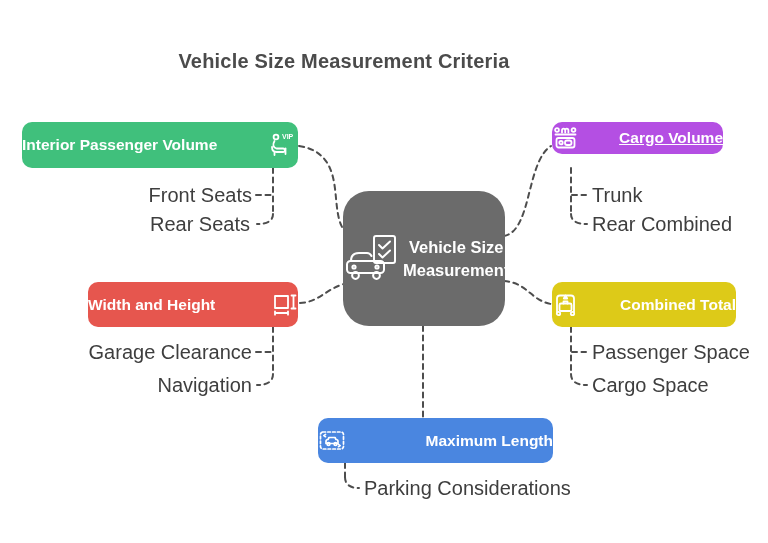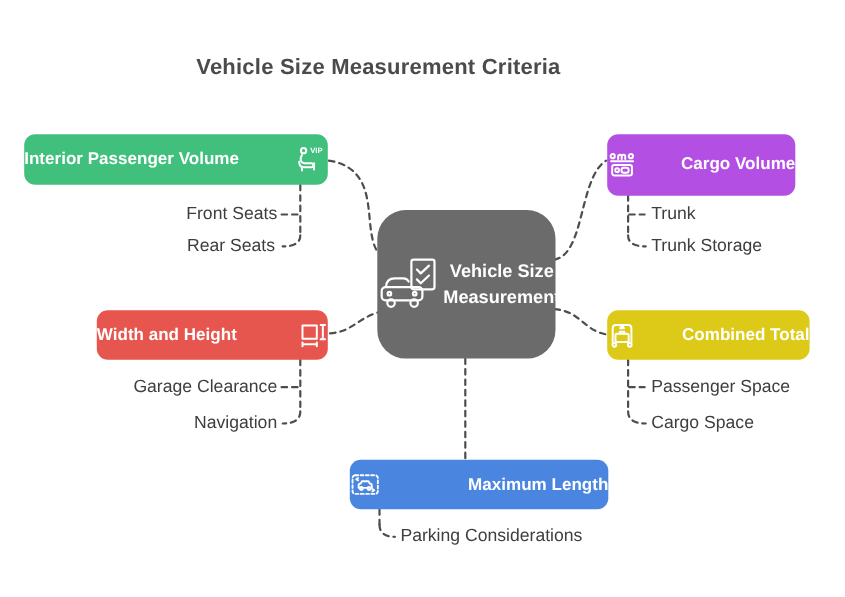--- a/index.html
+++ b/index.html
@@ -27,7 +27,7 @@
     text-align:center;font-size:16.5px;font-weight:bold;line-height:1.35;
   }
   #node-ipv{left:22px;top:122px;width:276px;height:46px;}
-  #node-cargo{left:552px;top:122px;width:171px;height:56px;}
+  #node-cargo{left:552px;top:122px;width:171px;height:32px;text-decoration:underline;}
   #node-wh{left:88px;top:282px;width:210px;height:45px;}
   #node-ct{left:552px;top:282px;width:184px;height:45px;}
   #node-ml{left:318px;top:418px;width:235px;height:45px;}

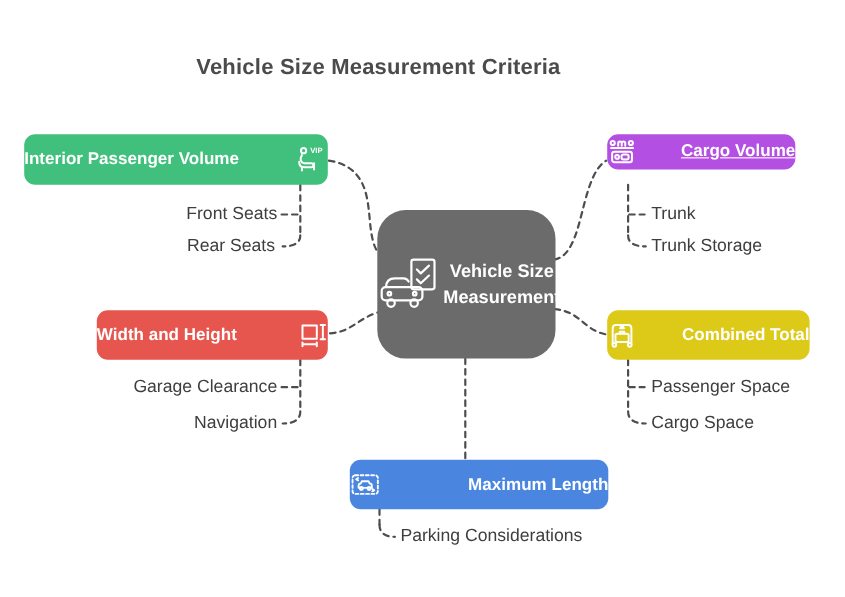--- a/index.html
+++ b/index.html
@@ -32,7 +32,7 @@
   #node-ct{left:552px;top:282px;width:184px;height:45px;}
   #node-ml{left:318px;top:418px;width:235px;height:45px;}
   .child-label{
-    position:absolute;font-size:16px;color:#3e3e3e;white-space:nowrap;
+    position:absolute;font-size:20px;color:#3e3e3e;white-space:nowrap;
     transform:translateY(-50%);
   }
   .child-label.r{text-align:right;}

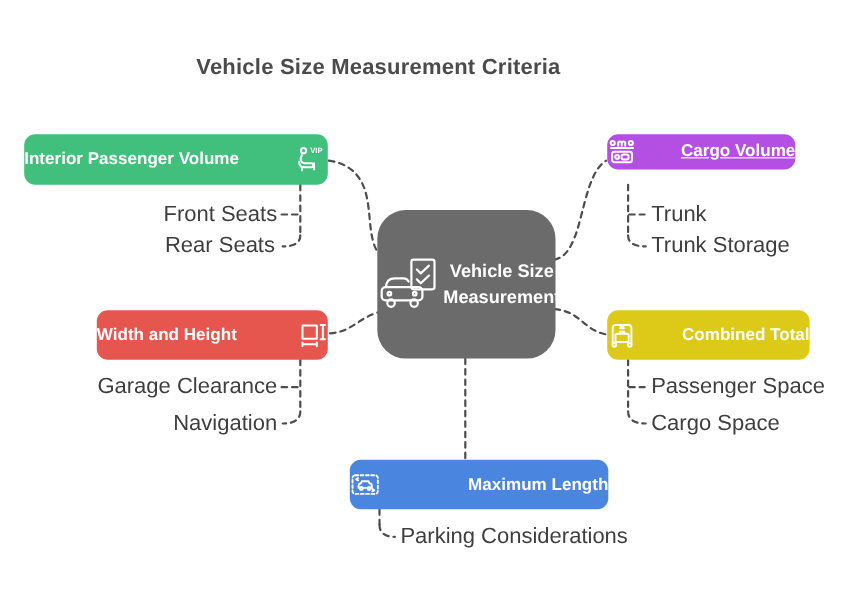--- a/index.html
+++ b/index.html
@@ -137,7 +137,7 @@
     <span class="node-label">Cargo Volume</span>
   </div>
   <div class="child-label" id="child-trunk">Trunk</div>
-  <div class="child-label" id="child-rear-storage">Trunk Storage</div>
+  <div class="child-label" id="child-rear-storage">Rear Combined</div>
 
   <div class="node" id="node-wh" style="background-color: rgb(230, 86, 78);">
     <span class="node-label">Width and Height</span>

